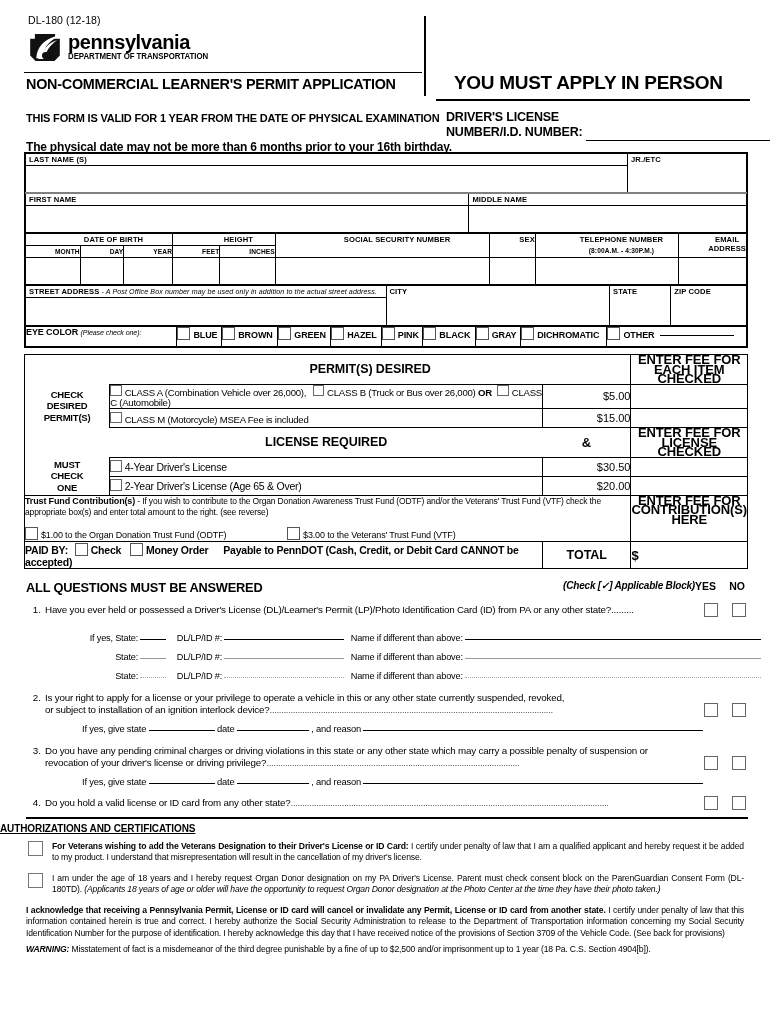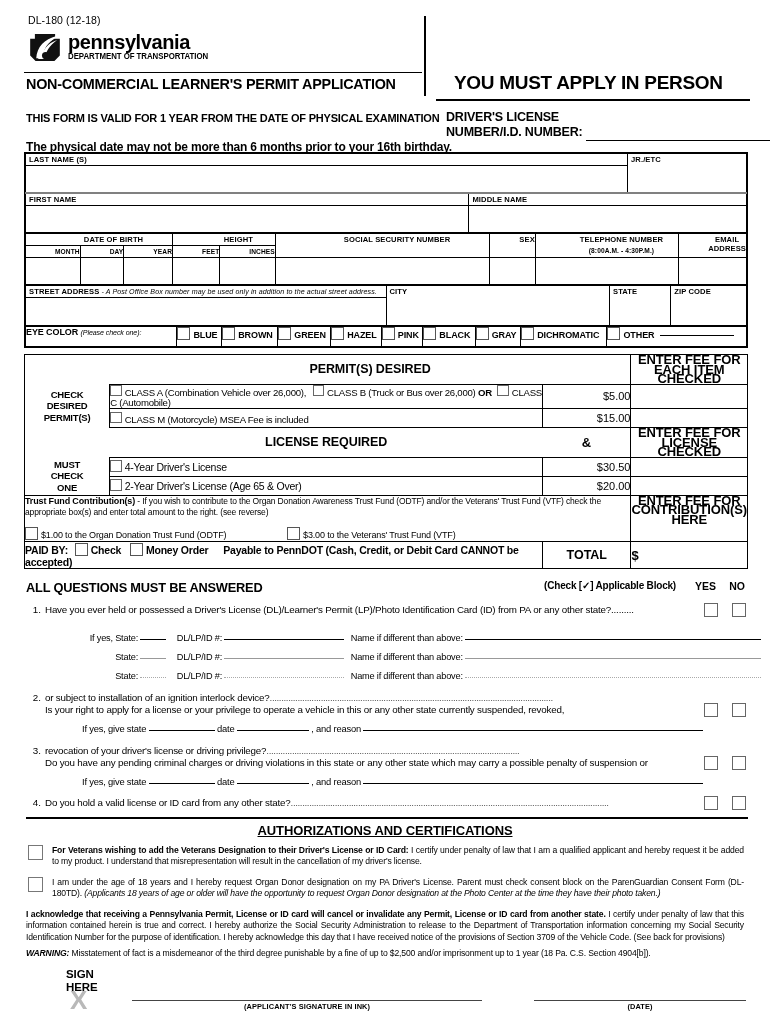--- a/index.html
+++ b/index.html
@@ -171,8 +171,8 @@
   .qhdr-row { position: relative; height: 17px; }
   .qhdr-title { font-size: 12.8px; font-weight: bold; letter-spacing: -0.2px; }
   .qhdr-check {
-    position: absolute; right: 72px; top: 2px;
-    font-size: 10px; font-weight: bold; letter-spacing: -0.2px;
+    position: absolute; right: 53px; top: 2px;
+    font-size: 10px; font-weight: bold; font-style: italic; letter-spacing: -0.2px;
   }
   .qhdr-yes { position: absolute; right: 32px; top: 2px; font-size: 10.5px; font-weight: bold;}
   .qhdr-no  { position: absolute; right: 3px;  top: 2px; font-size: 10.5px; font-weight: bold;}

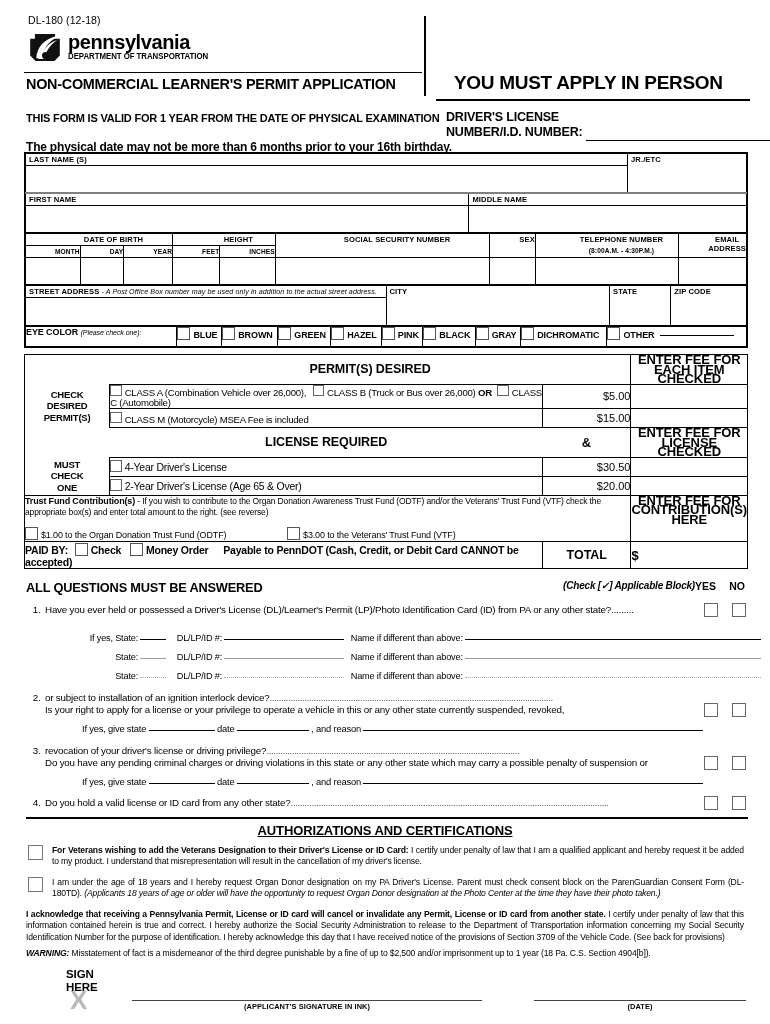--- a/index.html
+++ b/index.html
@@ -597,8 +597,8 @@
 
     <div class="qitem" style="margin-top:11px">
       <span class="qnum">2.</span>
+      <div class="qtext">Is your right to apply for a license or your privilege to operate a vehicle in this or any other state currently suspended, revoked,</div>
       <div class="qtext"><span>or subject to installation of an ignition interlock device?</span><span class="dots">..........................................................................................................................</span></div>
-      <div class="qtext">Is your right to apply for a license or your privilege to operate a vehicle in this or any other state currently suspended, revoked,</div>
       <div class="qbox-yes lower"></div>
       <div class="qbox-no lower"></div>
     </div>

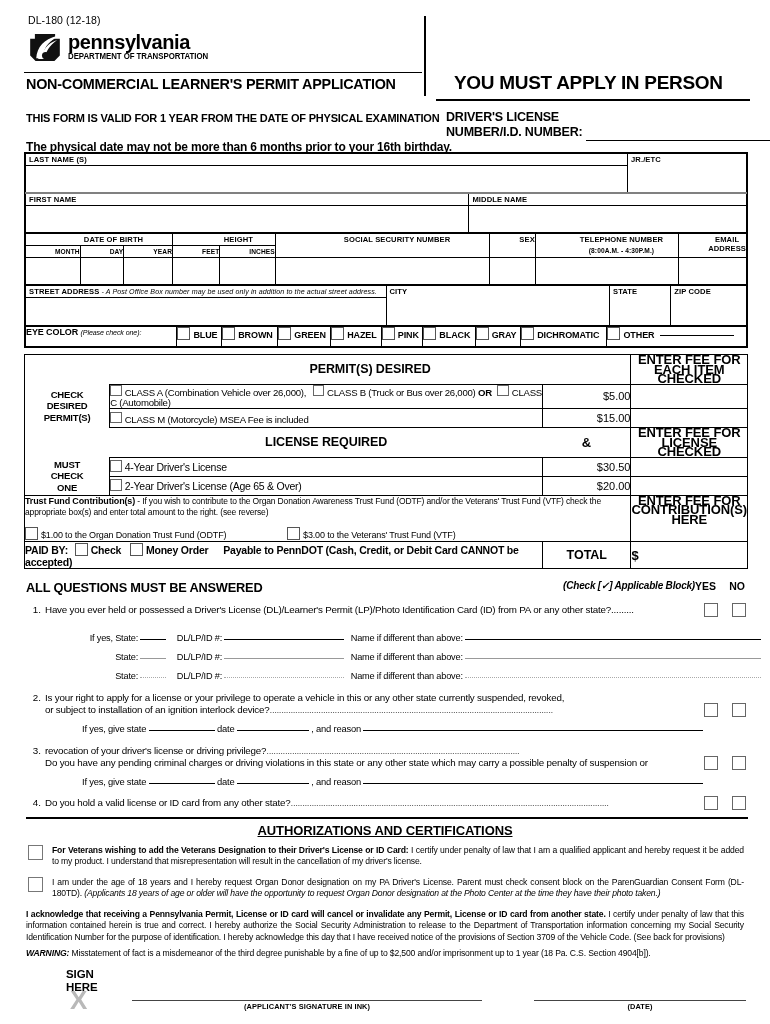--- a/index.html
+++ b/index.html
@@ -613,8 +613,8 @@
 
     <div class="qitem" style="margin-top:11px">
       <span class="qnum">3.</span>
+      <div class="qtext" style="margin-right:58px">Do you have any pending criminal charges or driving violations in this state or any other state which may carry a possible penalty of suspension or</div>
       <div class="qtext"><span>revocation of your driver's license or driving privilege?</span><span class="dots">.............................................................................................................</span></div>
-      <div class="qtext" style="margin-right:58px">Do you have any pending criminal charges or driving violations in this state or any other state which may carry a possible penalty of suspension or</div>
       <div class="qbox-yes lower"></div>
       <div class="qbox-no lower"></div>
     </div>

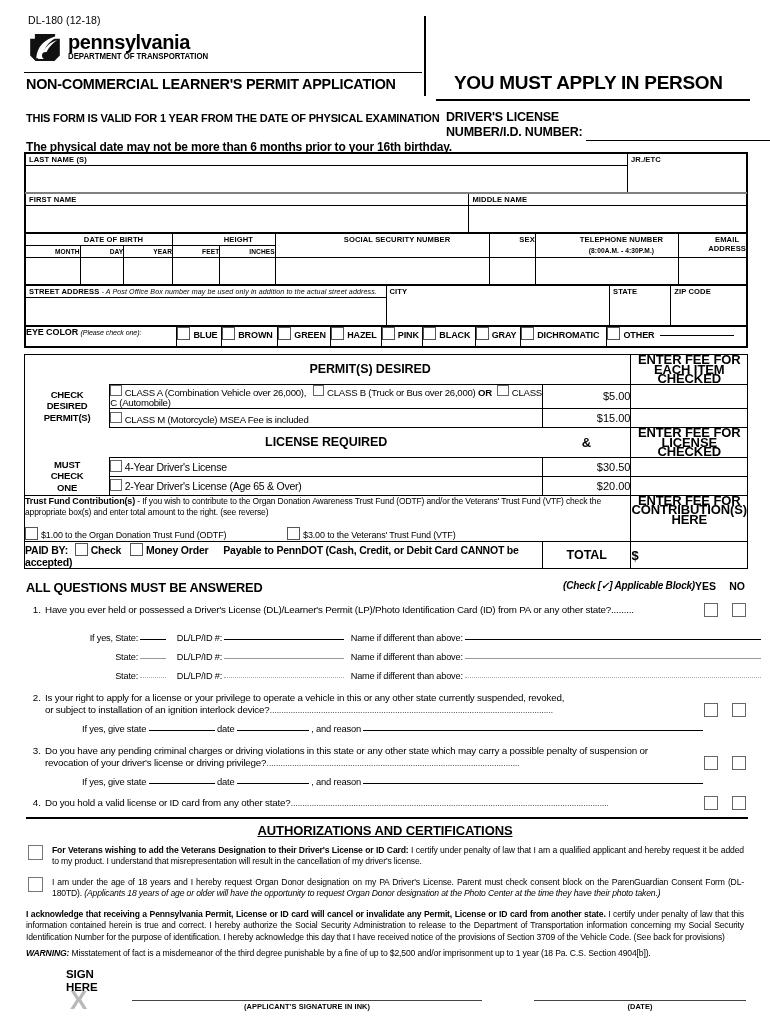--- a/index.html
+++ b/index.html
@@ -213,7 +213,7 @@
   
   .auth-rule { margin: 8px 22px 0 26px; border-top: 2.4px solid #000; }
   .auth-title {
-    text-align: center; font-size: 13px; font-weight: bold;
+    text-align: left; font-size: 10px; font-weight: bold;
     text-decoration: underline; margin-top: 4px; letter-spacing: -0.1px;
   }
   .auth-item {

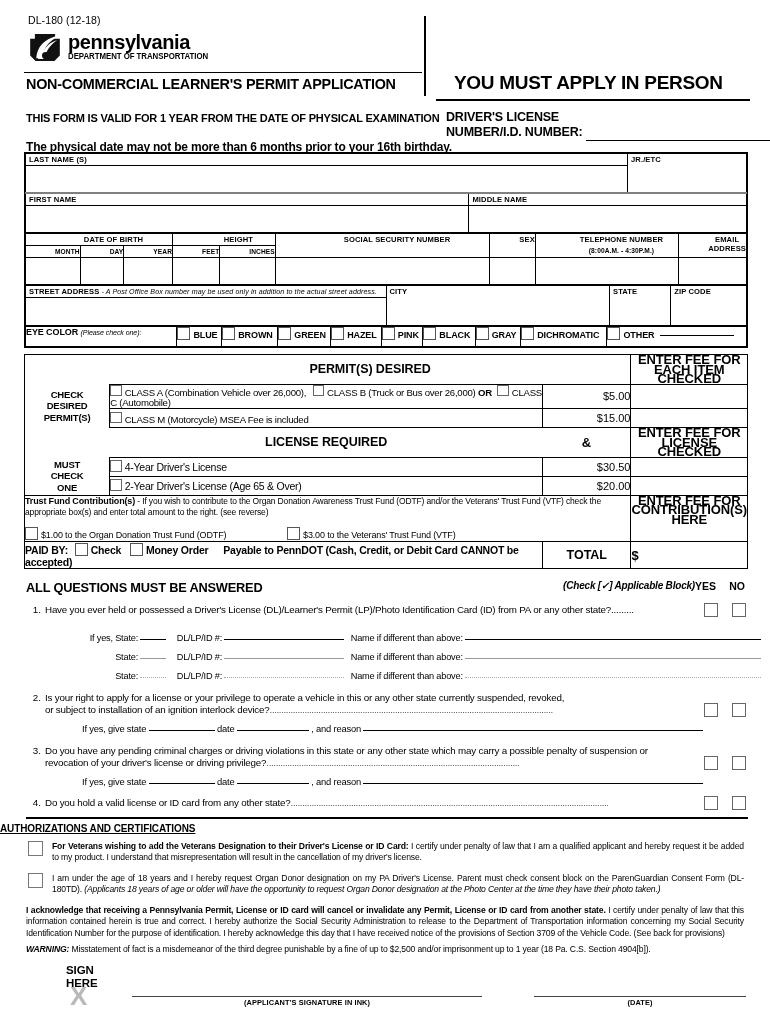--- a/index.html
+++ b/index.html
@@ -656,17 +656,6 @@
     <i>WARNING:</i><span> Misstatement of fact is a misdemeanor of the third degree punishable by a fine of up to $2,500 and/or imprisonment up to 1 year (18 Pa. C.S. Section 4904[b]).</span>
   </div>
 
-  <div class="sig-wrap">
-    <div class="sign-here">
-      <div>SIGN</div>
-      <div>HERE</div>
-    </div>
-    <div class="sig-x">X</div>
-    <div class="sig-line-1"></div>
-    <div class="sig-cap-1">(APPLICANT'S SIGNATURE IN INK)</div>
-    <div class="sig-line-2"></div>
-    <div class="sig-cap-2">(DATE)</div>
-  </div>
 
 </div>
 

